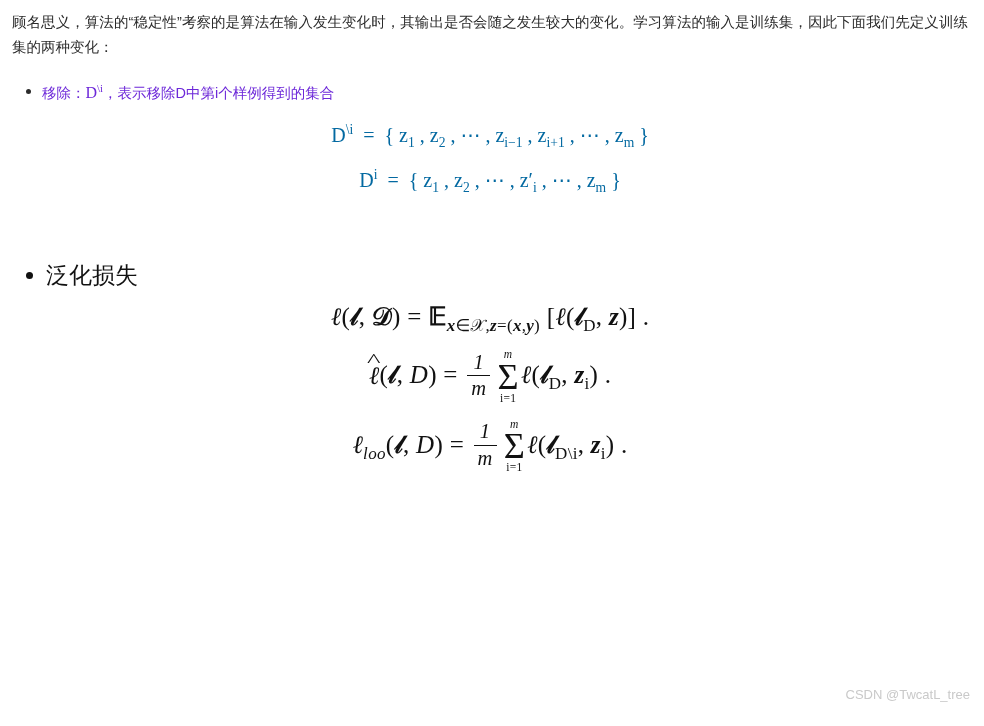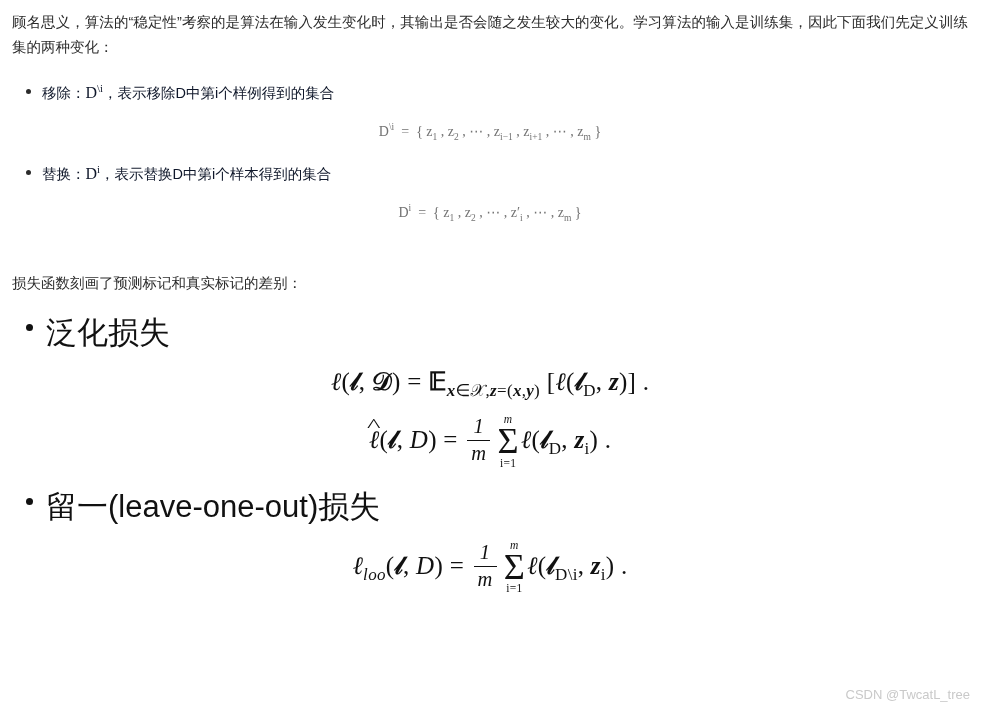--- a/index.html
+++ b/index.html
@@ -39,7 +39,7 @@
     padding-left: 30px;
     font-size: 14.5px;
     line-height: 1.7;
-    color: #0f172a;
+    color: #6d28d9;
     margin-bottom: 4px;
   }
   .bullet-item::before {

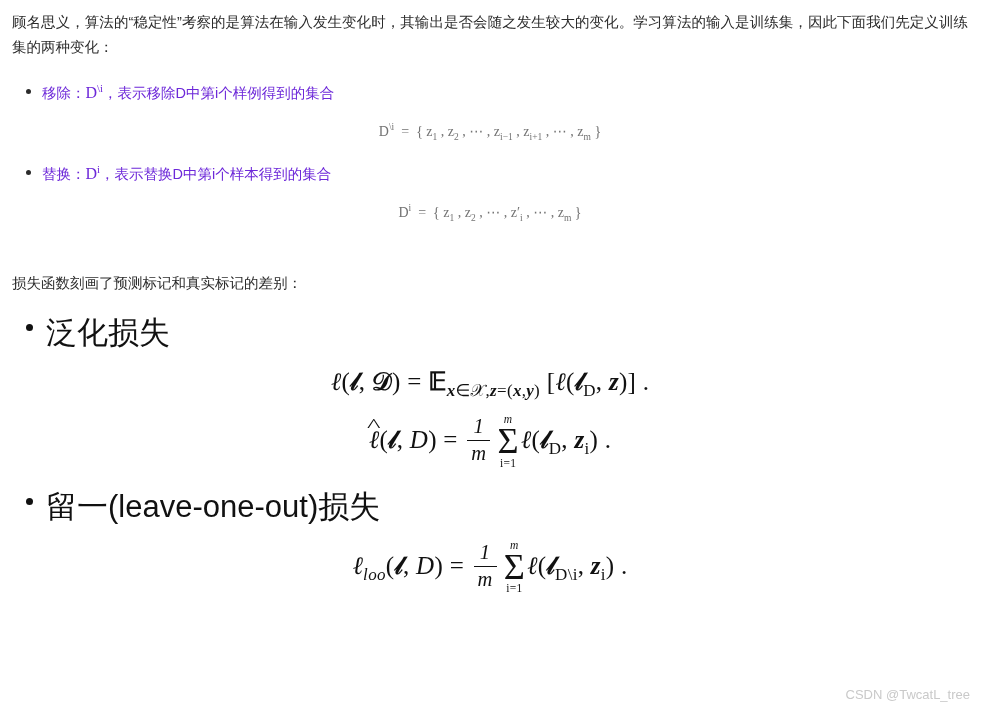--- a/index.html
+++ b/index.html
@@ -56,8 +56,8 @@
     font-family: "Liberation Serif", serif;
     text-align: center;
     margin: 16px 0 6px 0;
-    font-size: 14px;
-    color: #737373;
+    font-size: 20px;
+    color: #0369a1;
   }
   .math-inline {
     font-family: "Liberation Serif", serif;

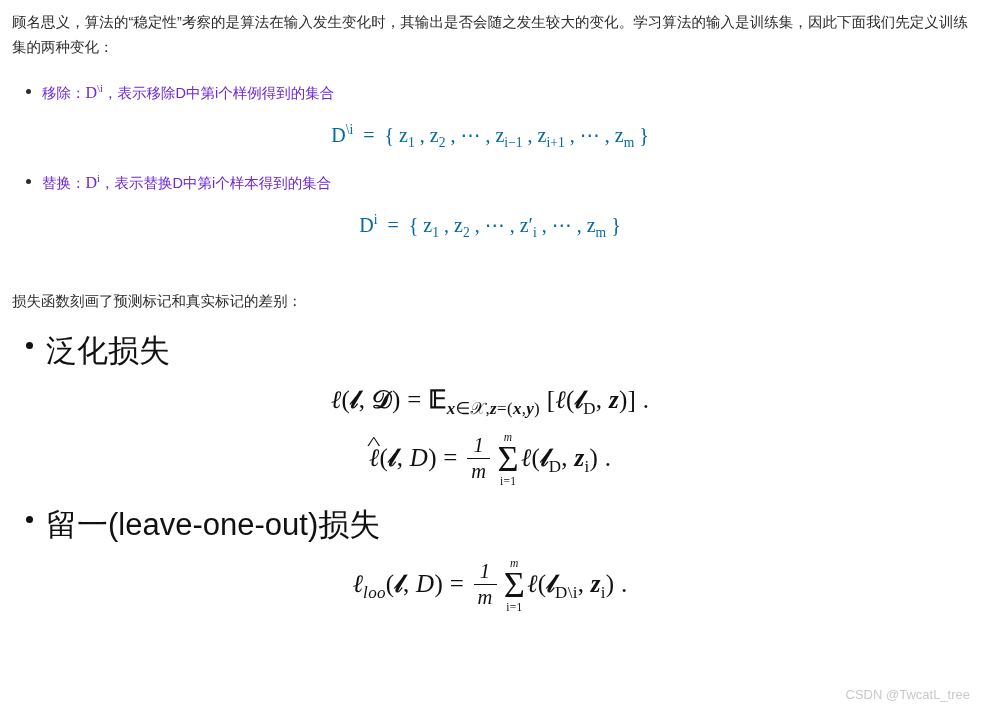--- a/index.html
+++ b/index.html
@@ -199,11 +199,6 @@
     <span>{&nbsp;z<sub class="idx">1</sub>&nbsp;,&nbsp;z<sub class="idx">2</sub>&nbsp;,&nbsp;⋯&nbsp;,&nbsp;z<sub class="idx">i−1</sub>&nbsp;,&nbsp;z<sub class="idx">i+1</sub>&nbsp;,&nbsp;⋯&nbsp;,&nbsp;z<sub class="idx">m</sub>&nbsp;}</span>
   </div>
 
-  <ul class="bullet-list">
-    <li class="bullet-item">
-      <span>替换：</span><span class="math-inline"><span>D</span><sup class="idx">i</sup></span><span>，表示替换D中第i个样本得到的集合</span>
-    </li>
-  </ul>
 
   <div class="math-block">
     <span><span>D</span><sup class="idx">i</sup></span>

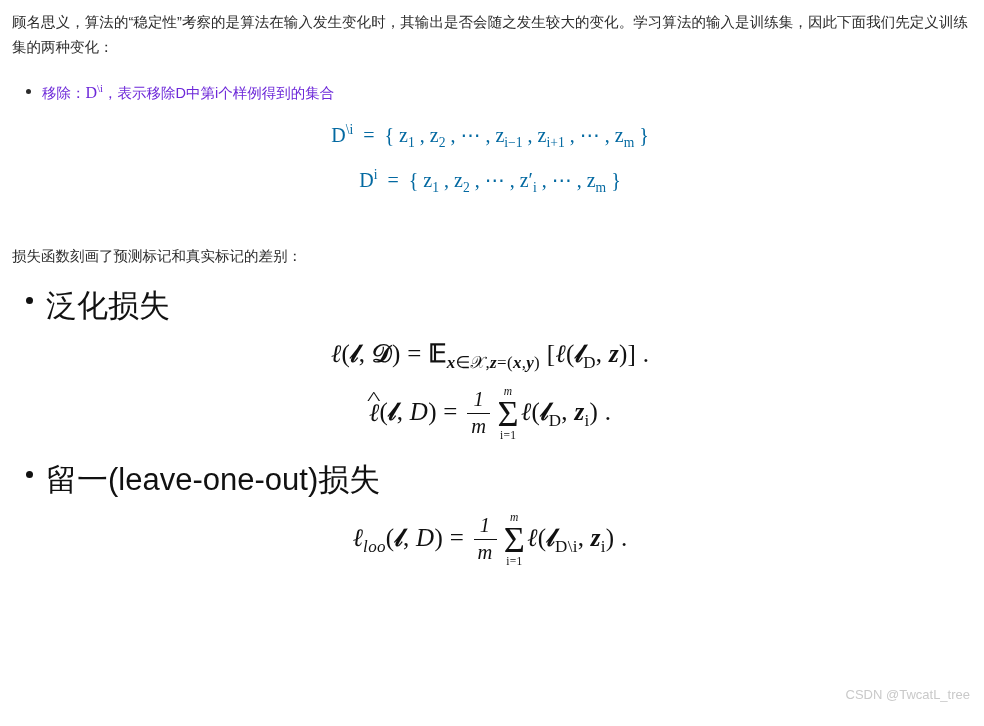--- a/index.html
+++ b/index.html
@@ -208,7 +208,6 @@
 
   <div class="spacer-lg"></div>
 
-  <p class="lead-text">损失函数刻画了预测标记和真实标记的差别：</p>
 
   <ul class="big-list">
     <li class="big-item">泛化损失</li>

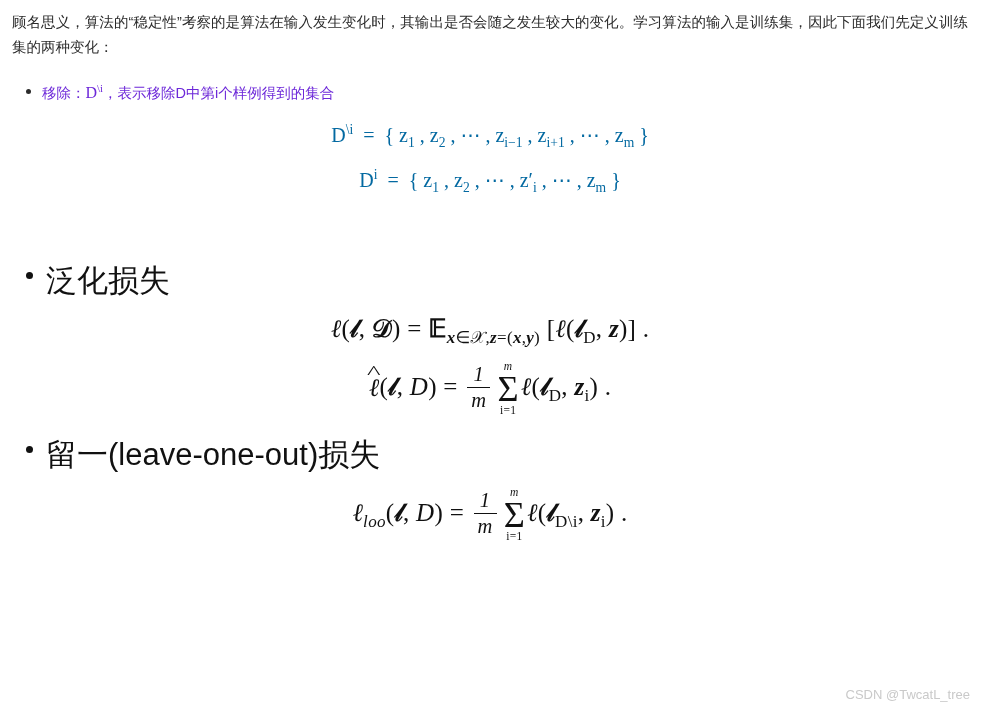--- a/index.html
+++ b/index.html
@@ -82,7 +82,7 @@
   .big-item {
     position: relative;
     padding-left: 34px;
-    font-size: 31px;
+    font-size: 23px;
     line-height: 1.5;
     color: #111;
     margin-bottom: 2px;

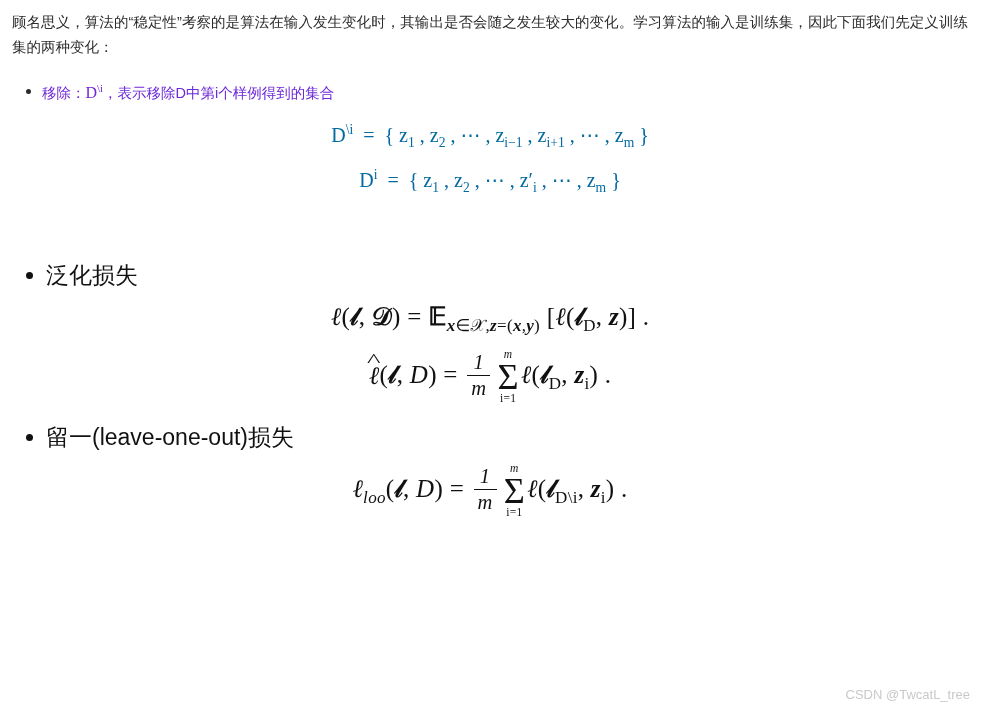--- a/index.html
+++ b/index.html
@@ -222,9 +222,6 @@
     <span class="hat-wrap"><span class="hat">^</span><span class="mi">ℓ</span></span><span>(</span><span class="script-L">𝓁</span><span>,&nbsp;</span><span class="mi">D</span><span>)&nbsp;=&nbsp;</span><span class="frac"><span class="num mi">1</span><span class="den mi">m</span></span><span class="sumop"><span class="lim-top">m</span><span class="sig">Σ</span><span class="lim-bot">i=1</span></span><span class="mi">ℓ</span><span>(</span><span class="script-L">𝓁</span><sub class="idx">D</sub><span>,&nbsp;</span><span class="bigvar">z</span><sub class="idx">i</sub><span>)&nbsp;.</span>
   </div>
 
-  <ul class="big-list">
-    <li class="big-item">留一(leave-one-out)损失</li>
-  </ul>
 
   <div class="big-formula">
     <span class="mi">ℓ</span><sub class="idx mi">loo</sub><span>(</span><span class="script-L">𝓁</span><span>,&nbsp;</span><span class="mi">D</span><span>)&nbsp;=&nbsp;</span><span class="frac"><span class="num mi">1</span><span class="den mi">m</span></span><span class="sumop"><span class="lim-top">m</span><span class="sig">Σ</span><span class="lim-bot">i=1</span></span><span class="mi">ℓ</span><span>(</span><span class="script-L">𝓁</span><sub class="idx">D\i</sub><span>,&nbsp;</span><span class="bigvar">z</span><sub class="idx">i</sub><span>)&nbsp;.</span>

